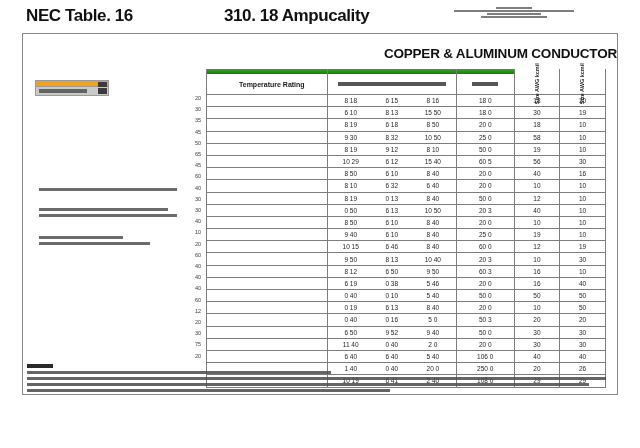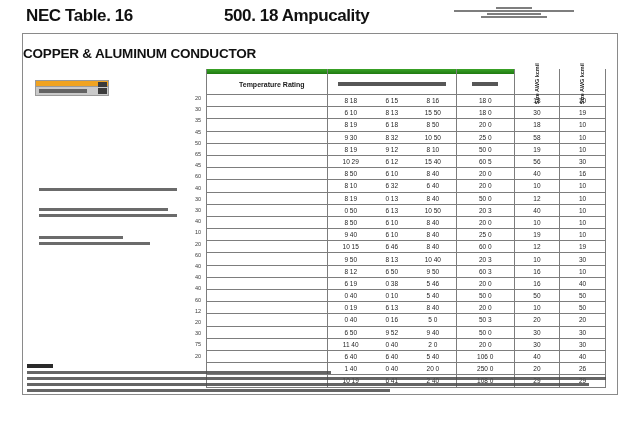--- a/index.html
+++ b/index.html
@@ -246,7 +246,7 @@
     <span>16</span>
   </div>
   <div class="masthead-center">
-    <span>500.</span>
+    <span>310.</span>
     <span>18 Ampucality</span>
   </div>
   <div class="masthead-right">

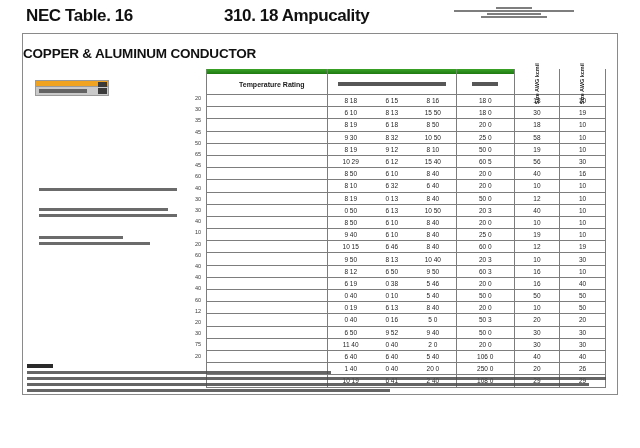--- a/index.html
+++ b/index.html
@@ -71,7 +71,7 @@
     position: absolute;
     left: 0; top: 12px;
     width: 100%;
-    text-align: left;
+    text-align: right;
     font-size: 13.5px;
     font-weight: bold;
     letter-spacing: -0.2px;

